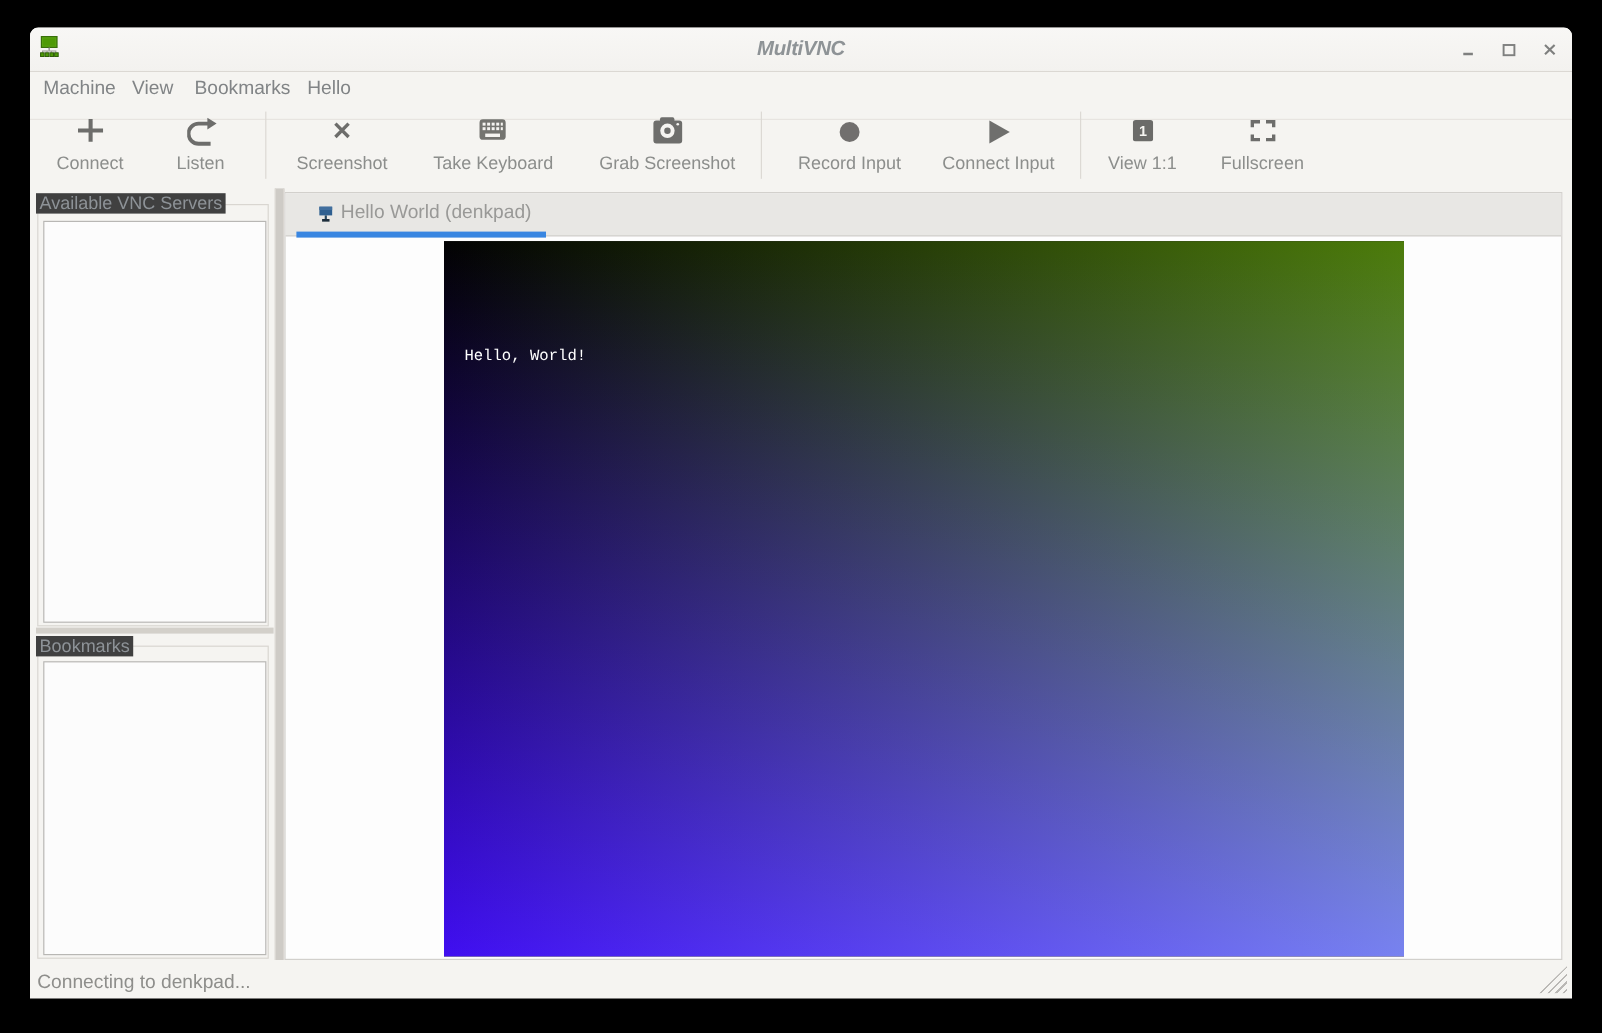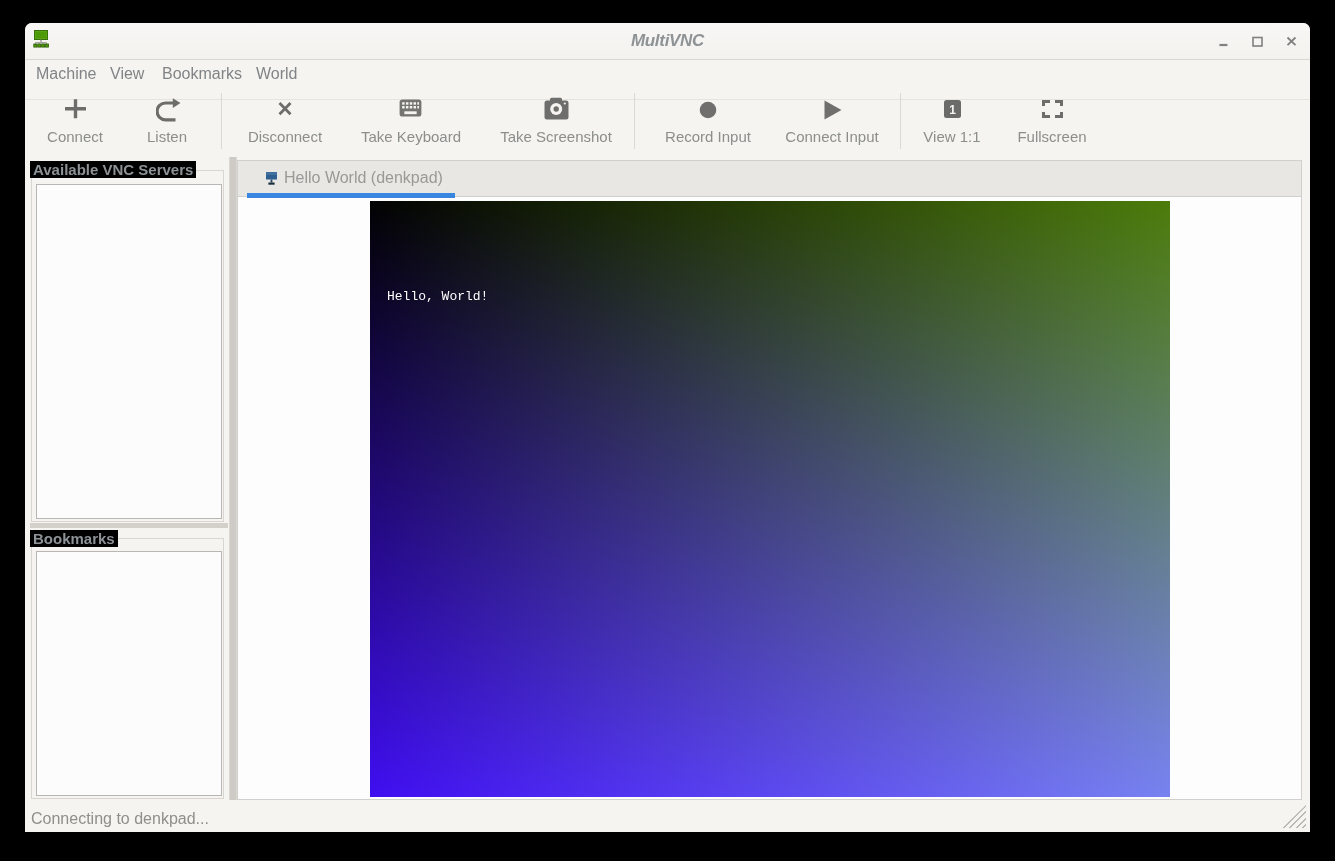--- a/index.html
+++ b/index.html
@@ -89,7 +89,7 @@
     <div class="menuitem" style="left:11px">Machine</div>
     <div class="menuitem" style="left:85px">View</div>
     <div class="menuitem" style="left:137px">Bookmarks</div>
-    <div class="menuitem" style="left:231px">World</div>
+    <div class="menuitem" style="left:231px">Hello</div>
   </div>
 
   <div id="toolbar">

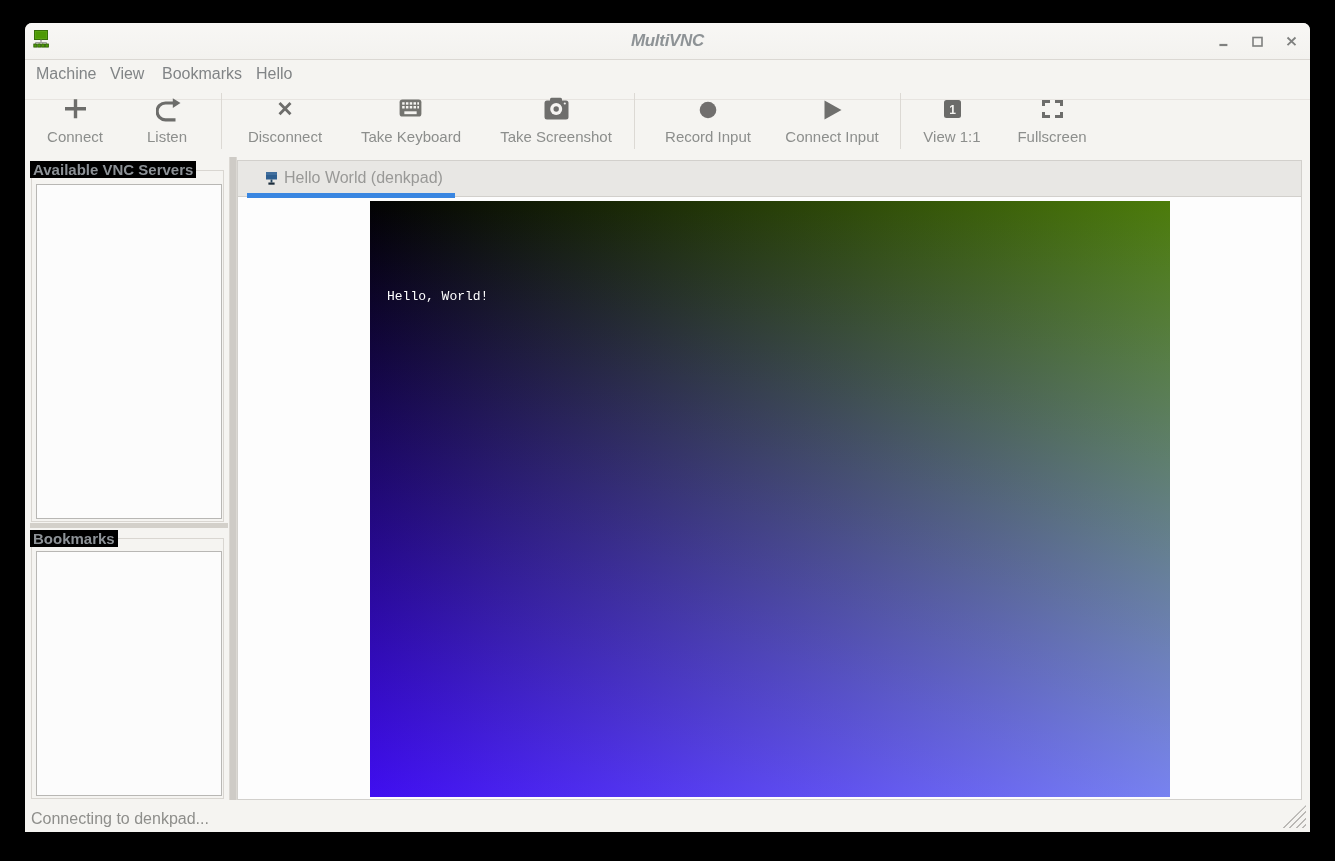--- a/index.html
+++ b/index.html
@@ -111,7 +111,7 @@
       <svg class="abs" style="left:-7px;top:12px" width="14" height="15" viewBox="0 0 14 15">
         <path d="M1.5 2 L12.5 13.2 M12.5 2 L1.5 13.2" stroke="#6d6d6b" stroke-width="2.8"></path>
       </svg>
-      <div class="tlabel" style="left:-100px">Disconnect</div>
+      <div class="tlabel" style="left:-100px">Screenshot</div>
     </div>
     <div class="tool" style="left:386px">
       <svg class="abs" style="left:-12px;top:10px" width="23" height="18" viewBox="0 0 24 19">

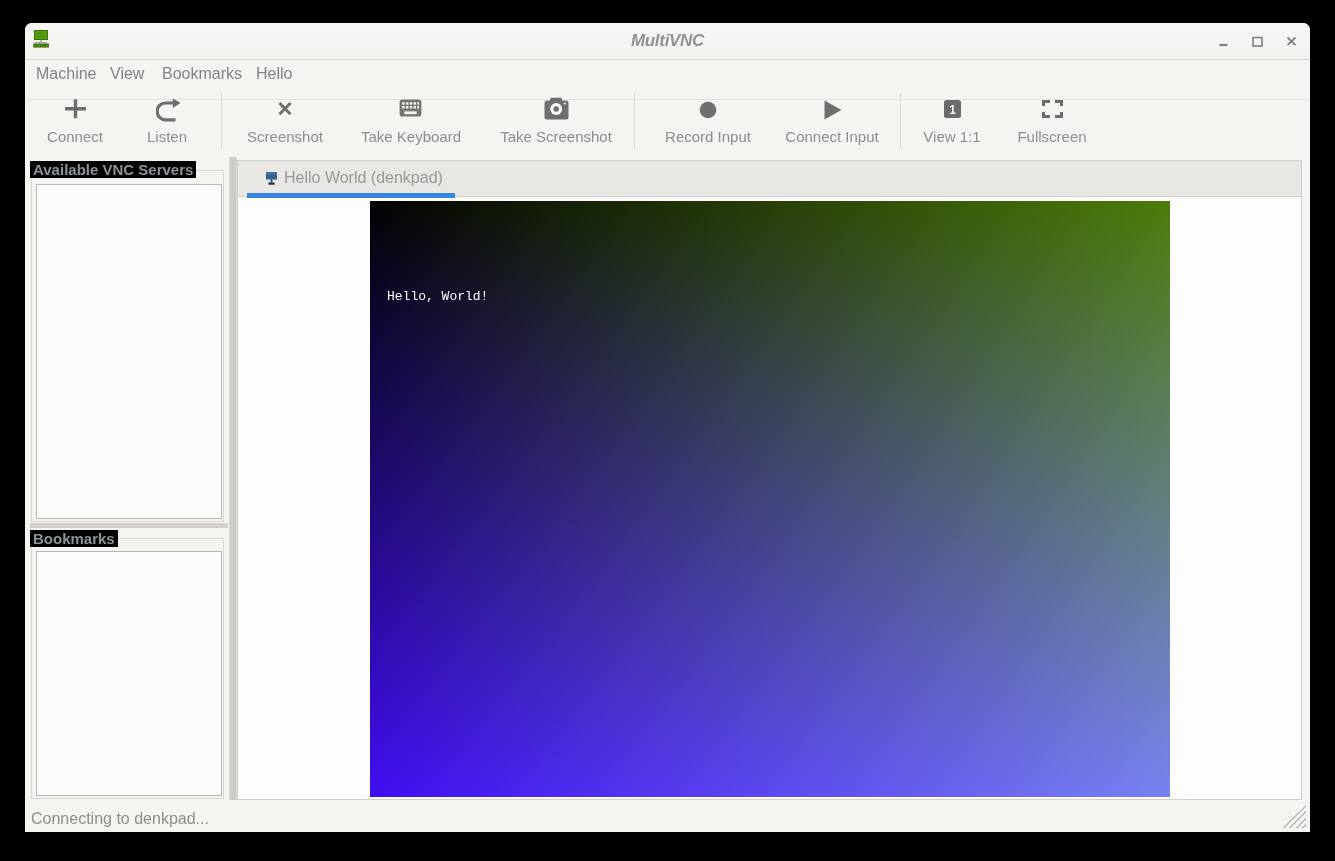--- a/index.html
+++ b/index.html
@@ -140,7 +140,7 @@
         <circle cx="12.2" cy="12" r="2.7" fill="#6e6e6c"></circle>
         <circle cx="20.8" cy="6.5" r="1.1" fill="#f5f4f1"></circle>
       </svg>
-      <div class="tlabel" style="left:-100px">Take Screenshot</div>
+      <div class="tlabel" style="left:-100px">Grab Screenshot</div>
     </div>
     <div class="tsep" style="left:609px"></div>
     <div class="tool" style="left:683px">

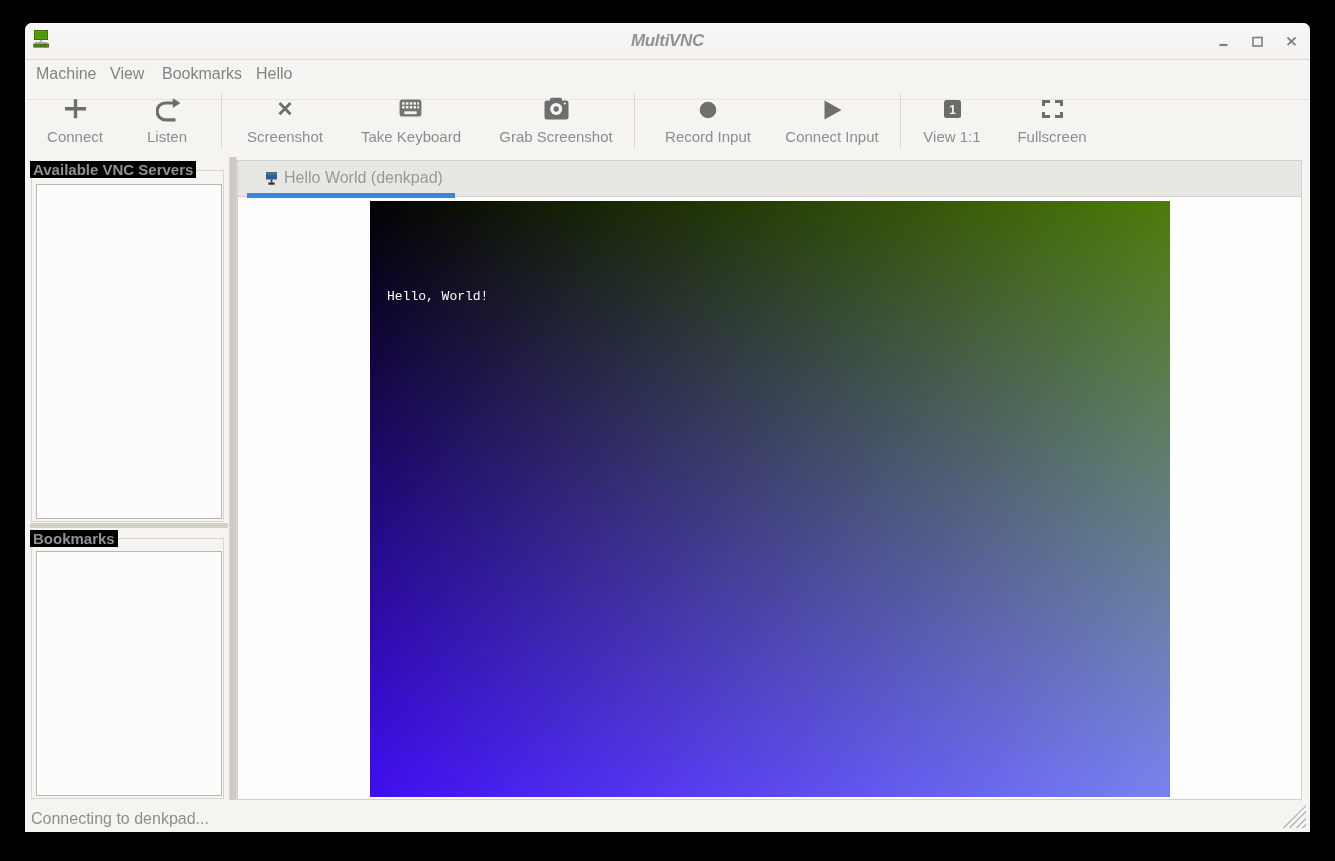--- a/index.html
+++ b/index.html
@@ -29,7 +29,7 @@
   .tsep { position:absolute; top:26px; width:1px; height:56px; background:#dcd9d4; top:4px;}
 
   
-  .grouplabel { position:absolute; font-size:15px; color:#8d9297; background:#000000; padding:0 3px;font-weight:bold;}
+  .grouplabel { position:absolute; font-size:15px; color:#8d9297; background:#404040; padding:0 3px;}
   .groupbox { position:absolute; border:1px solid #d9d6d1; }
   .whitebox { position:absolute; background:#fcfcfc; border:1px solid #b8b7b4; }
   #vsash { position:absolute; left:204px; top:134px; width:8px; height:643px;

